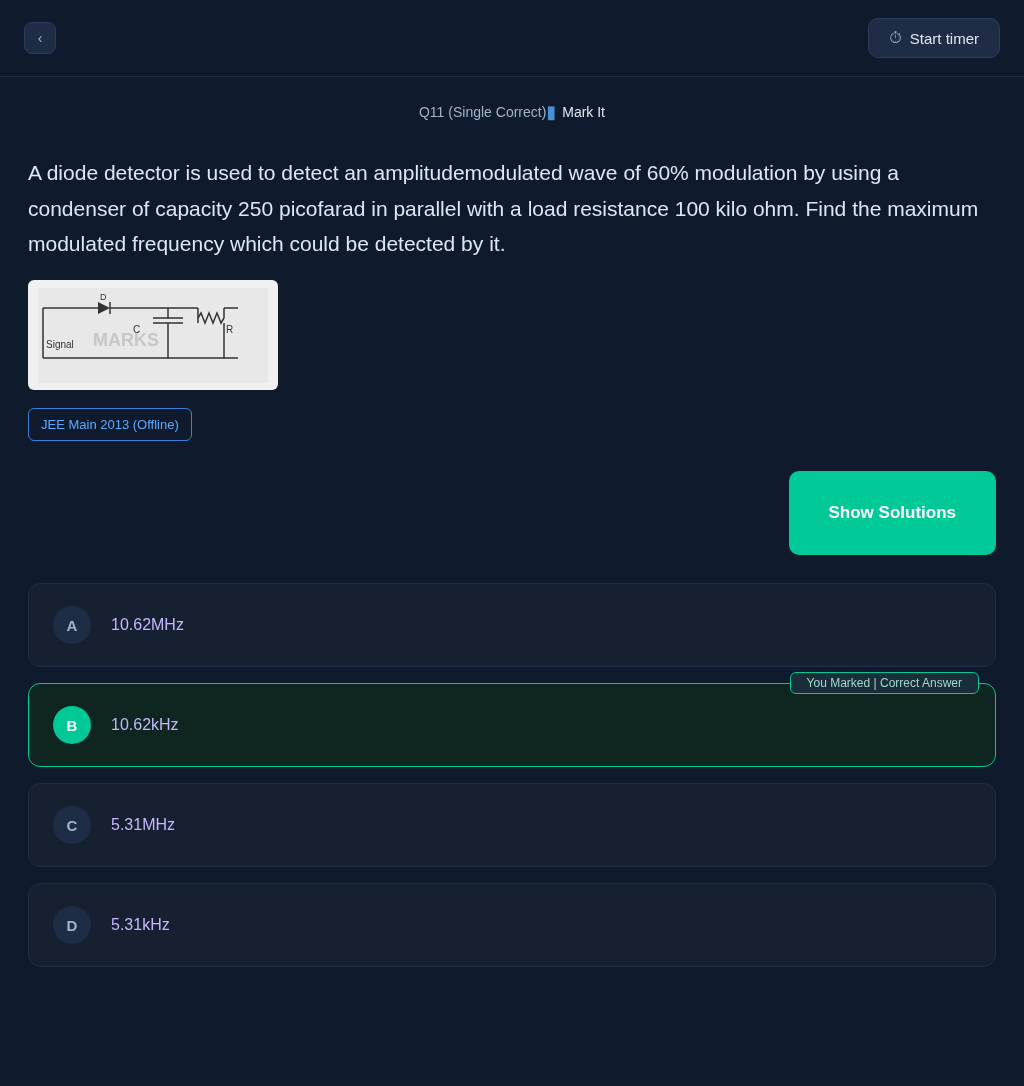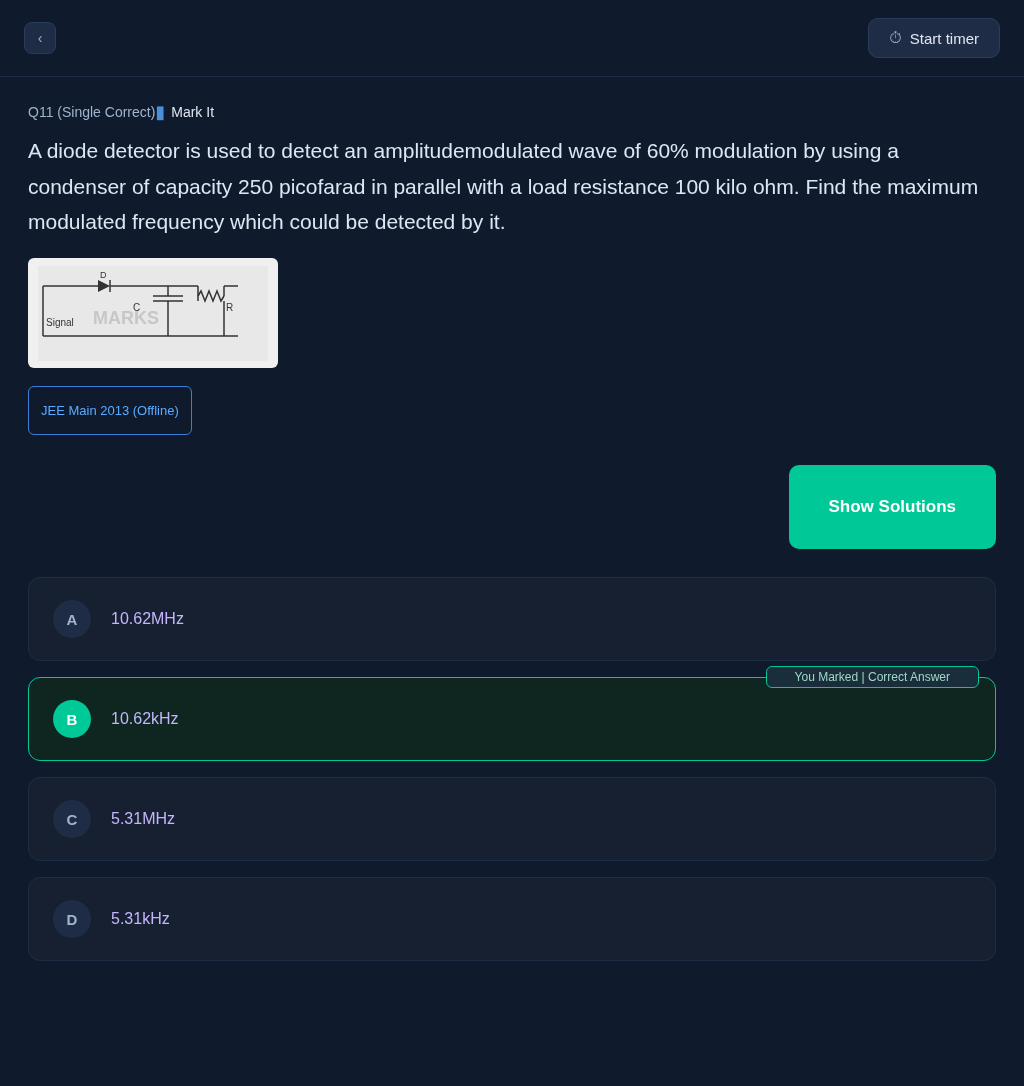--- a/index.html
+++ b/index.html
@@ -65,8 +65,8 @@
     .question-meta {
       display: flex;
       align-items: center;
-      justify-content: flex-start;
-      margin-bottom: 10px;
+      justify-content: center;
+      margin-bottom: 32px;
     }
     .question-label {
       color: #a0b4cc;

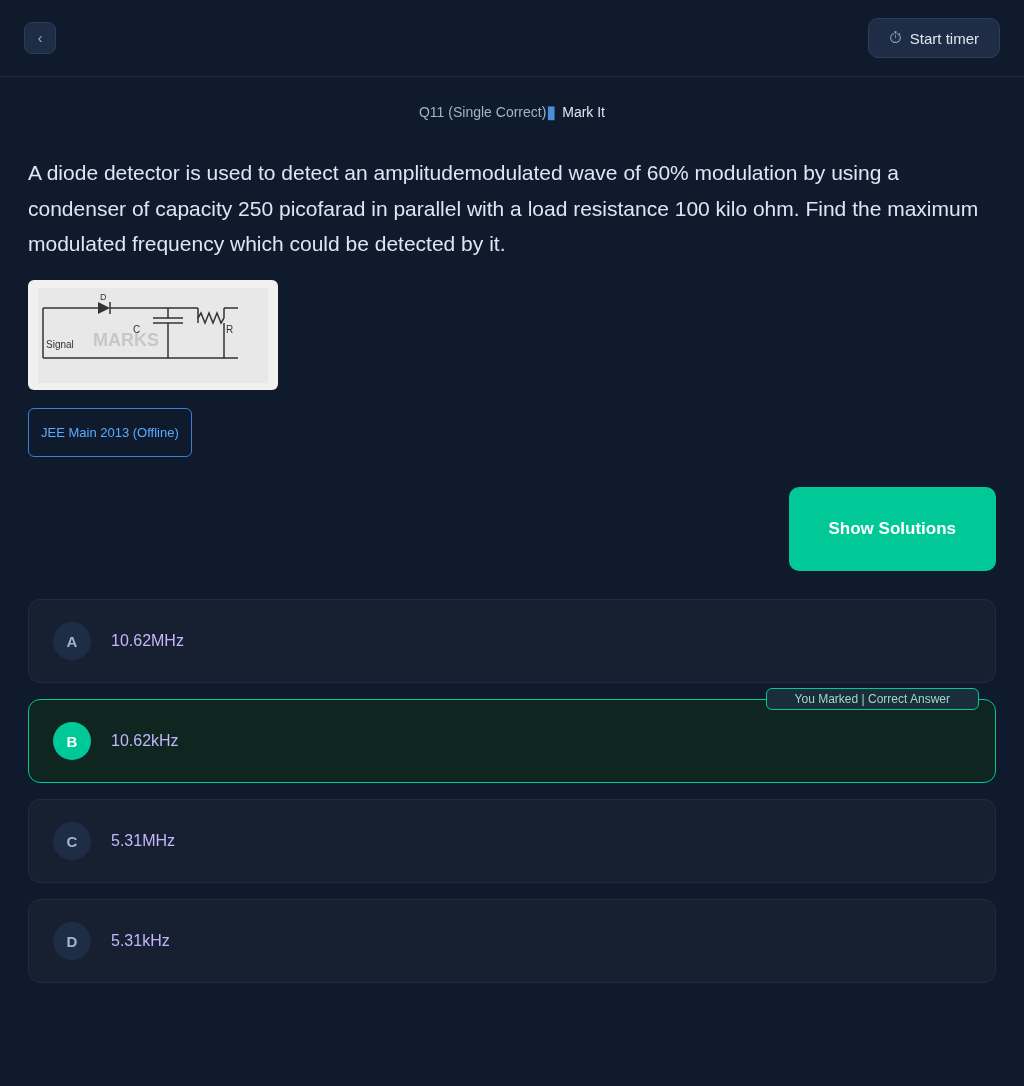--- a/index.html
+++ b/index.html
@@ -116,7 +116,7 @@
       border: 1px solid #3a7fd5;
       color: #5aabff;
       border-radius: 6px;
-      padding: 16px 12px;
+      padding: 8px 12px;
       font-size: 13px;
       margin-bottom: 30px;
     }

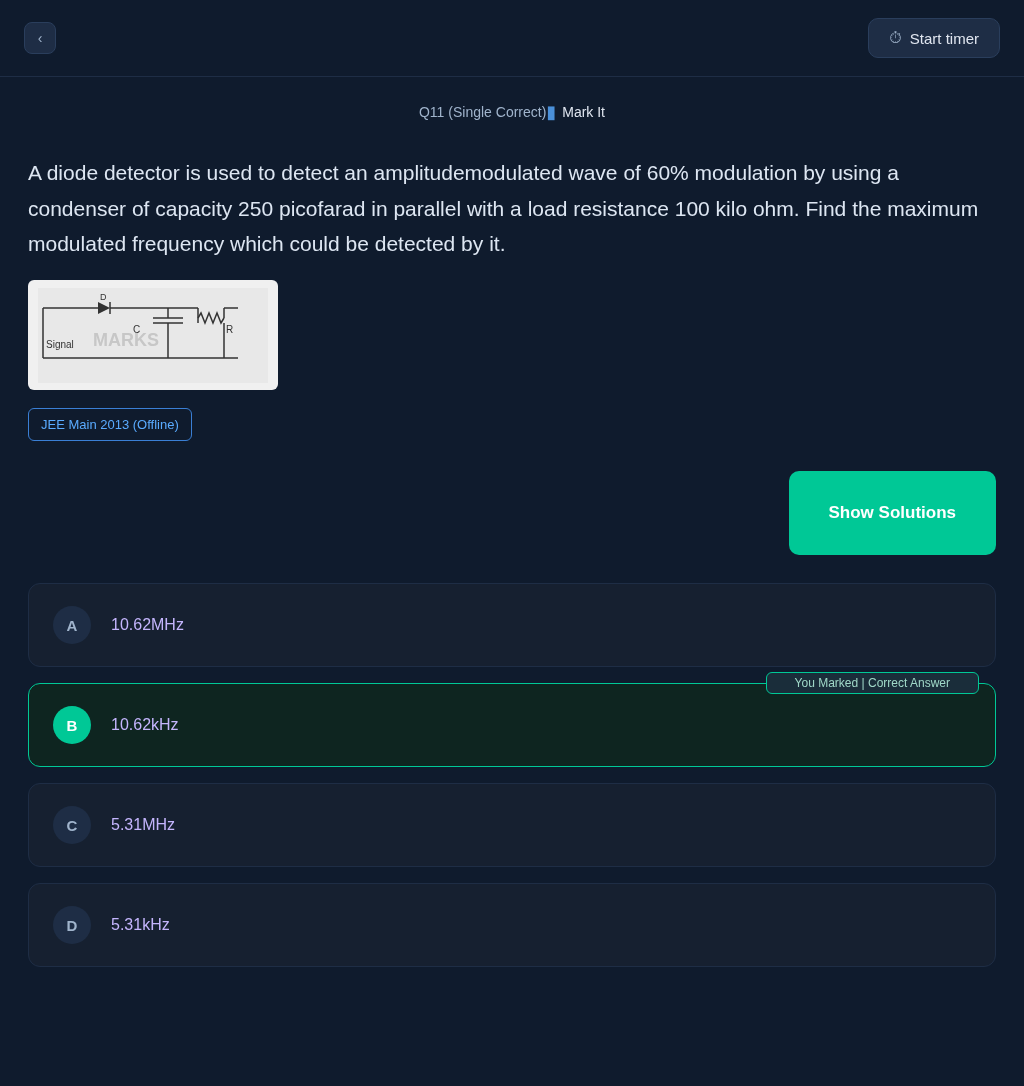--- a/index.html
+++ b/index.html
@@ -188,7 +188,7 @@
       background: #1a2d3a;
       border: 1px solid #00c896;
       border-radius: 6px;
-      padding: 3px 28px;
+      padding: 3px 16px;
       font-size: 12px;
       color: #a0d8c8;
     }

